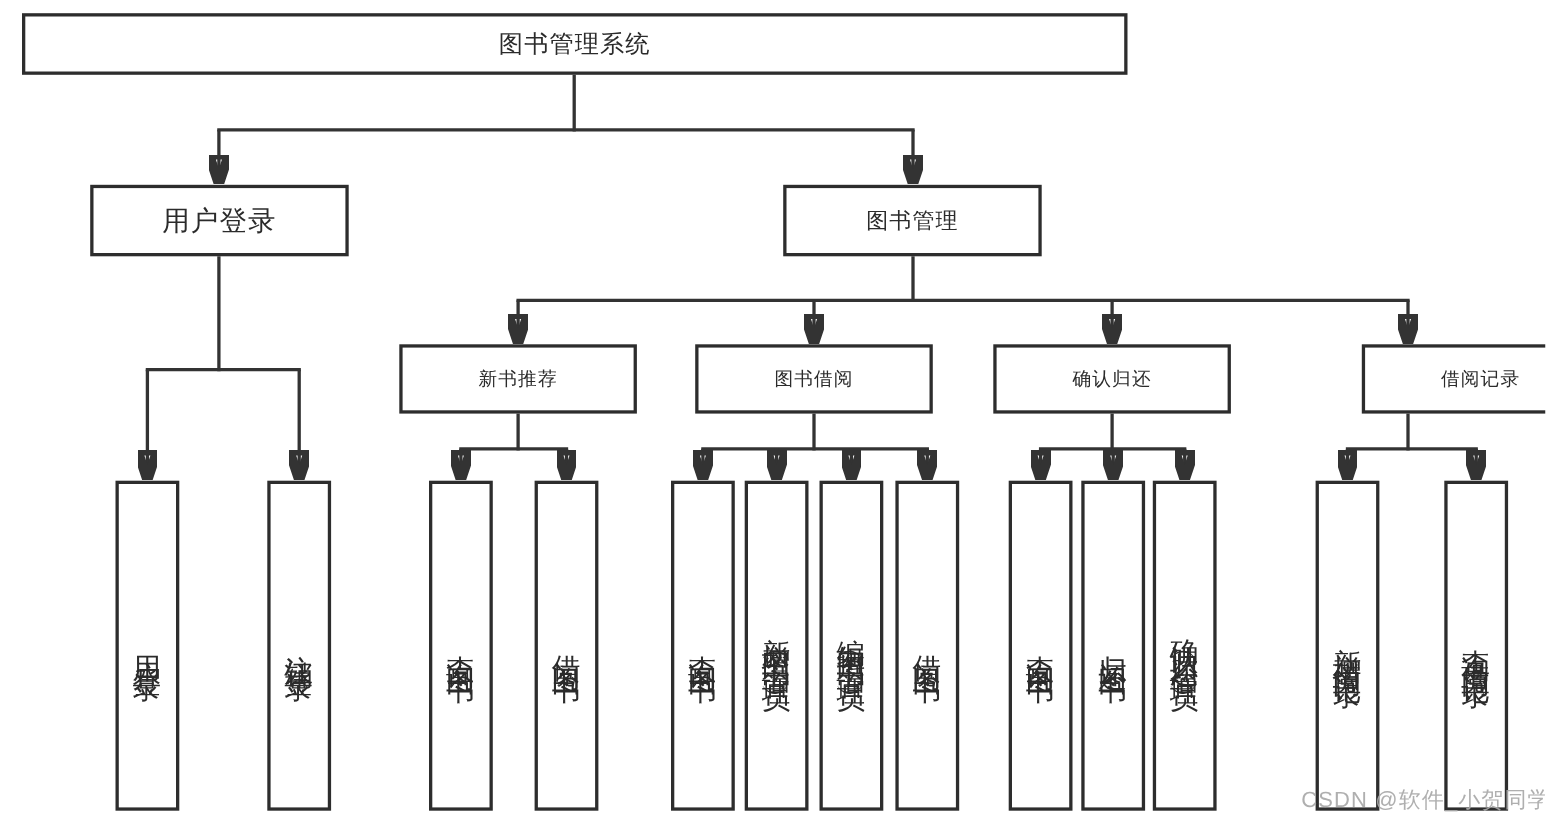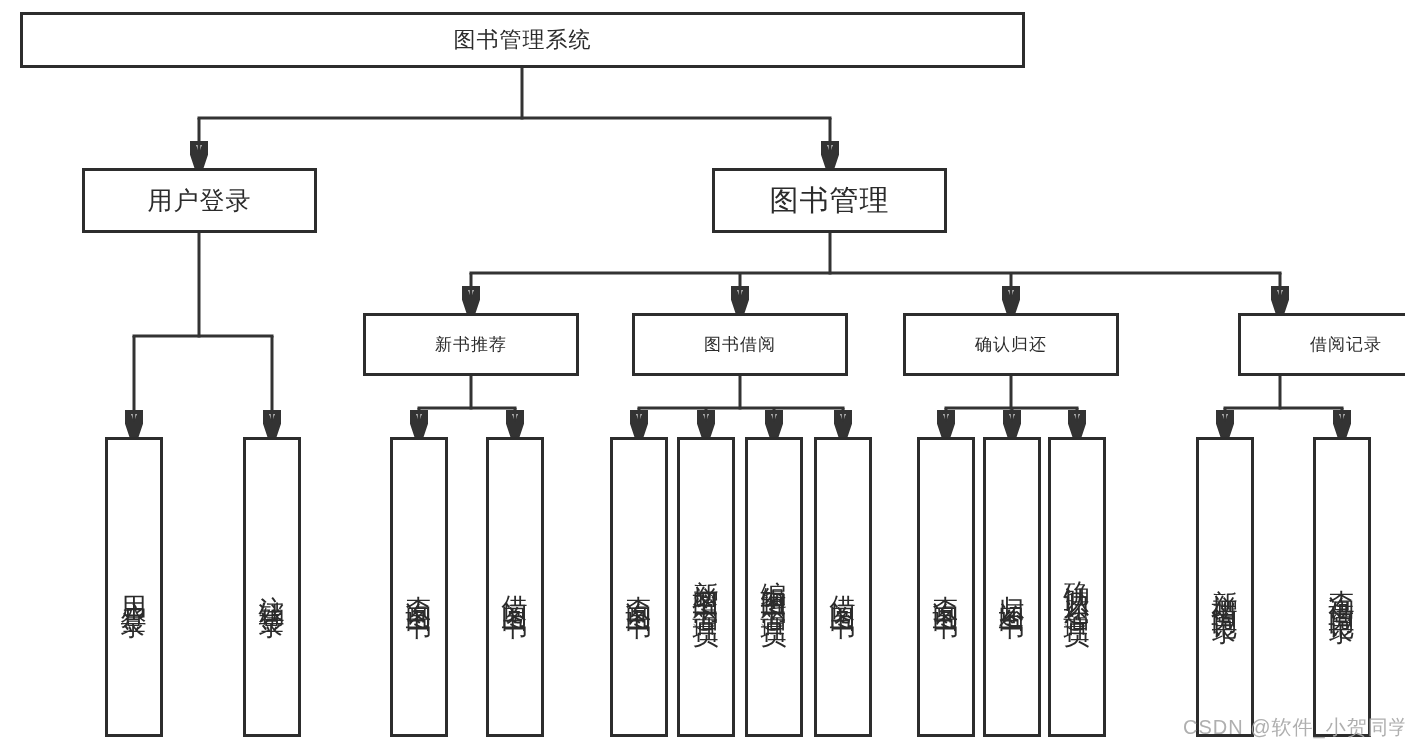--- a/index.html
+++ b/index.html
@@ -48,7 +48,7 @@
   }
   .root-box   { left: 20px;  top: 12px;  width: 1005px; height: 56px; font-size: 22px; }
   .lvl2-a     { left: 82px;  top: 168px; width: 235px;  height: 65px; font-size: 25px; }
-  .lvl2-b     { left: 712px; top: 168px; width: 235px;  height: 65px; font-size: 29px; }
+  .lvl2-b     { left: 712px; top: 168px; width: 235px;  height: 65px; font-size: 20px; }
   .lvl3       { top: 313px;  width: 216px; height: 63px; font-size: 17px; }
   .lvl3-1 { left: 363px; }
   .lvl3-2 { left: 632px; text-align: center; }

